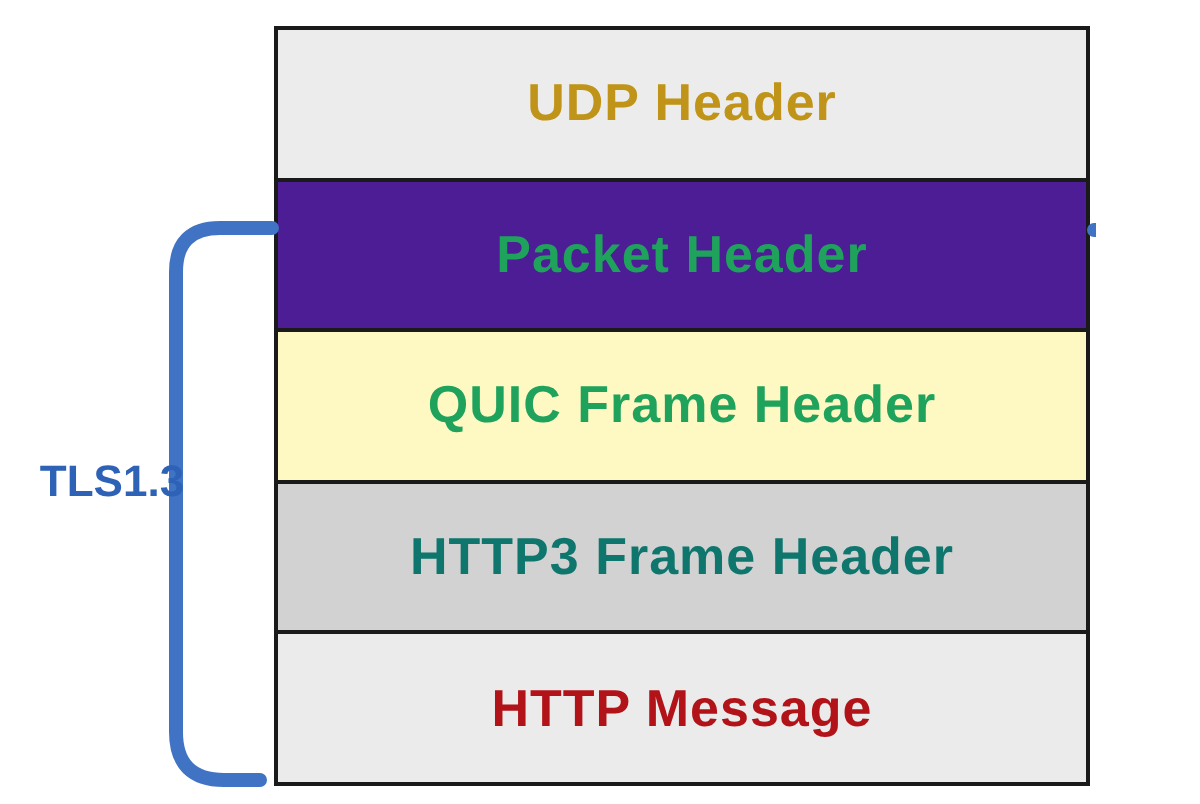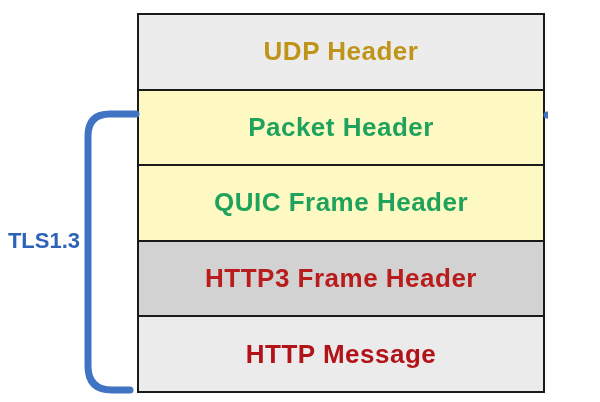--- a/index.html
+++ b/index.html
@@ -80,7 +80,7 @@
     <div class="stack-row" style="background: rgb(236, 236, 236); border-color: rgb(26, 26, 26);">
       <span class="row-label" style="color: rgb(192, 148, 24);">UDP Header</span>
     </div>
-    <div class="stack-row" style="background: #fef9c3; border-color: rgb(26, 26, 26); justify-content: center;">
+    <div class="stack-row" style="background: #4c1d95; border-color: rgb(26, 26, 26); justify-content: center;">
       <span class="row-label" style="color: rgb(31, 163, 92);">Packet Header</span>
     </div>
     <div class="stack-row" style="background: #fef9c3; border-color: rgb(26, 26, 26);">

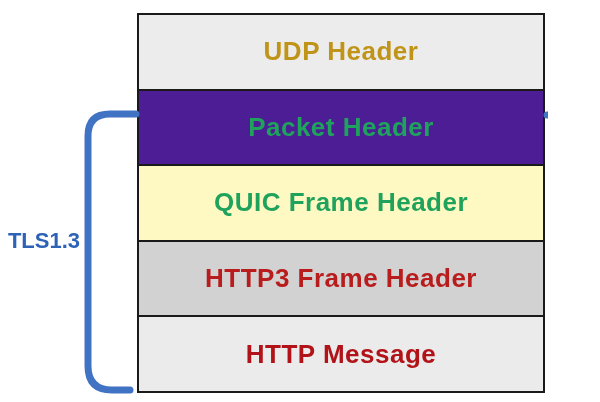--- a/index.html
+++ b/index.html
@@ -99,7 +99,7 @@
     <path class="bracket" d="M 547 115 H 571 Q 593 115 593 137 V 371 Q 593 395 569 395 H 553" fill="none" stroke-width="7" stroke-linecap="round" stroke="#4173C4"></path>
   </svg>
 
-  <div class="tls-label" style="color: rgb(45, 98, 183);">TLS1.3</div>
+  <div class="tls-label" style="color: rgb(45, 98, 183); padding-left: 12px;">TLS1.3</div>
 
 
 </div>

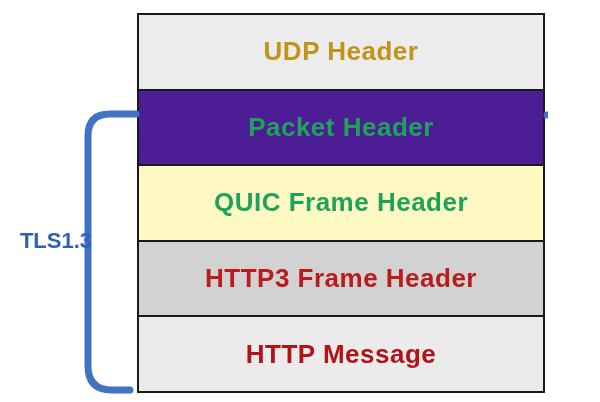--- a/index.html
+++ b/index.html
@@ -87,7 +87,7 @@
       <span class="row-label" style="color: rgb(31, 163, 92);">QUIC Frame Header</span>
     </div>
     <div class="stack-row" style="background: rgb(210, 210, 210); border-color: rgb(26, 26, 26);">
-      <span class="row-label" style="color: #b91c1c;">HTTP3 Frame Header</span>
+      <span class="row-label" style="color: #0f766e;">HTTP3 Frame Header</span>
     </div>
     <div class="stack-row" style="background: rgb(235, 235, 235); border-color: rgb(26, 26, 26);">
       <span class="row-label" style="color: rgb(177, 19, 24);">HTTP Message</span>

